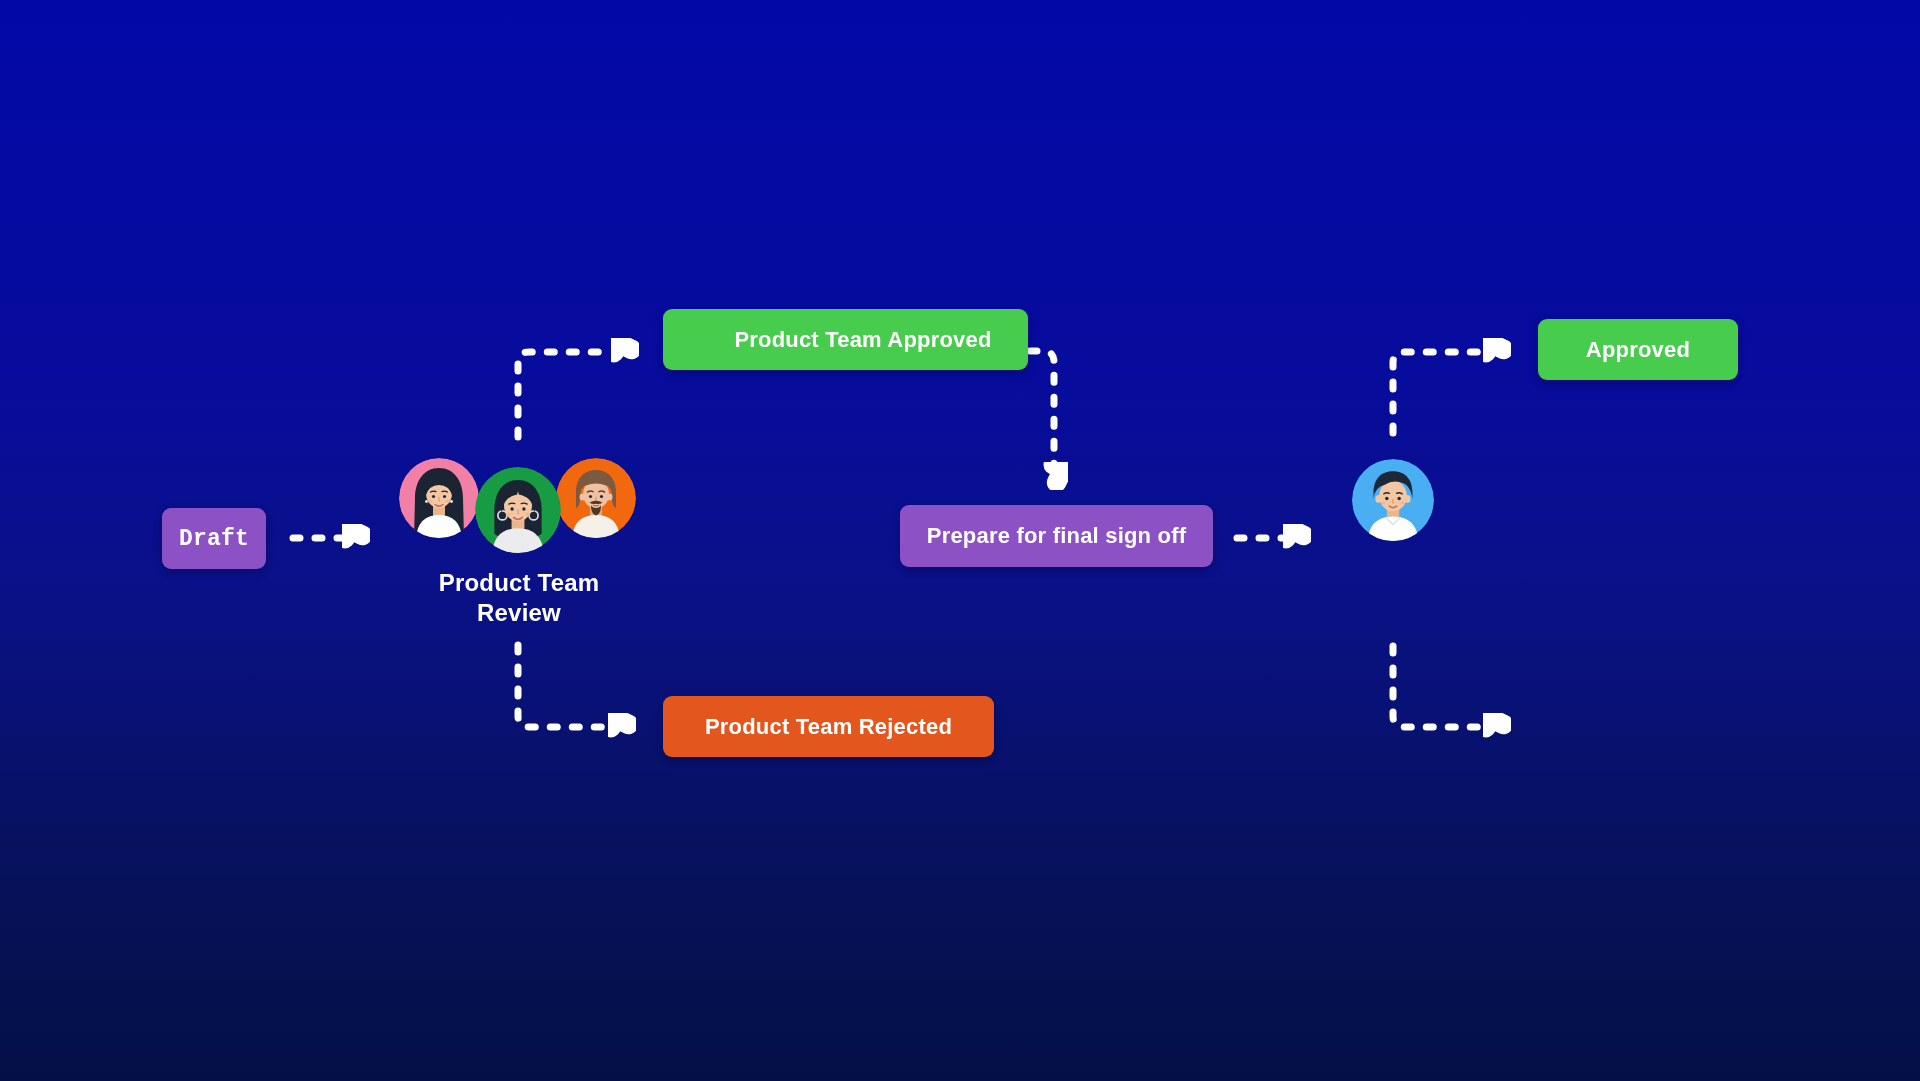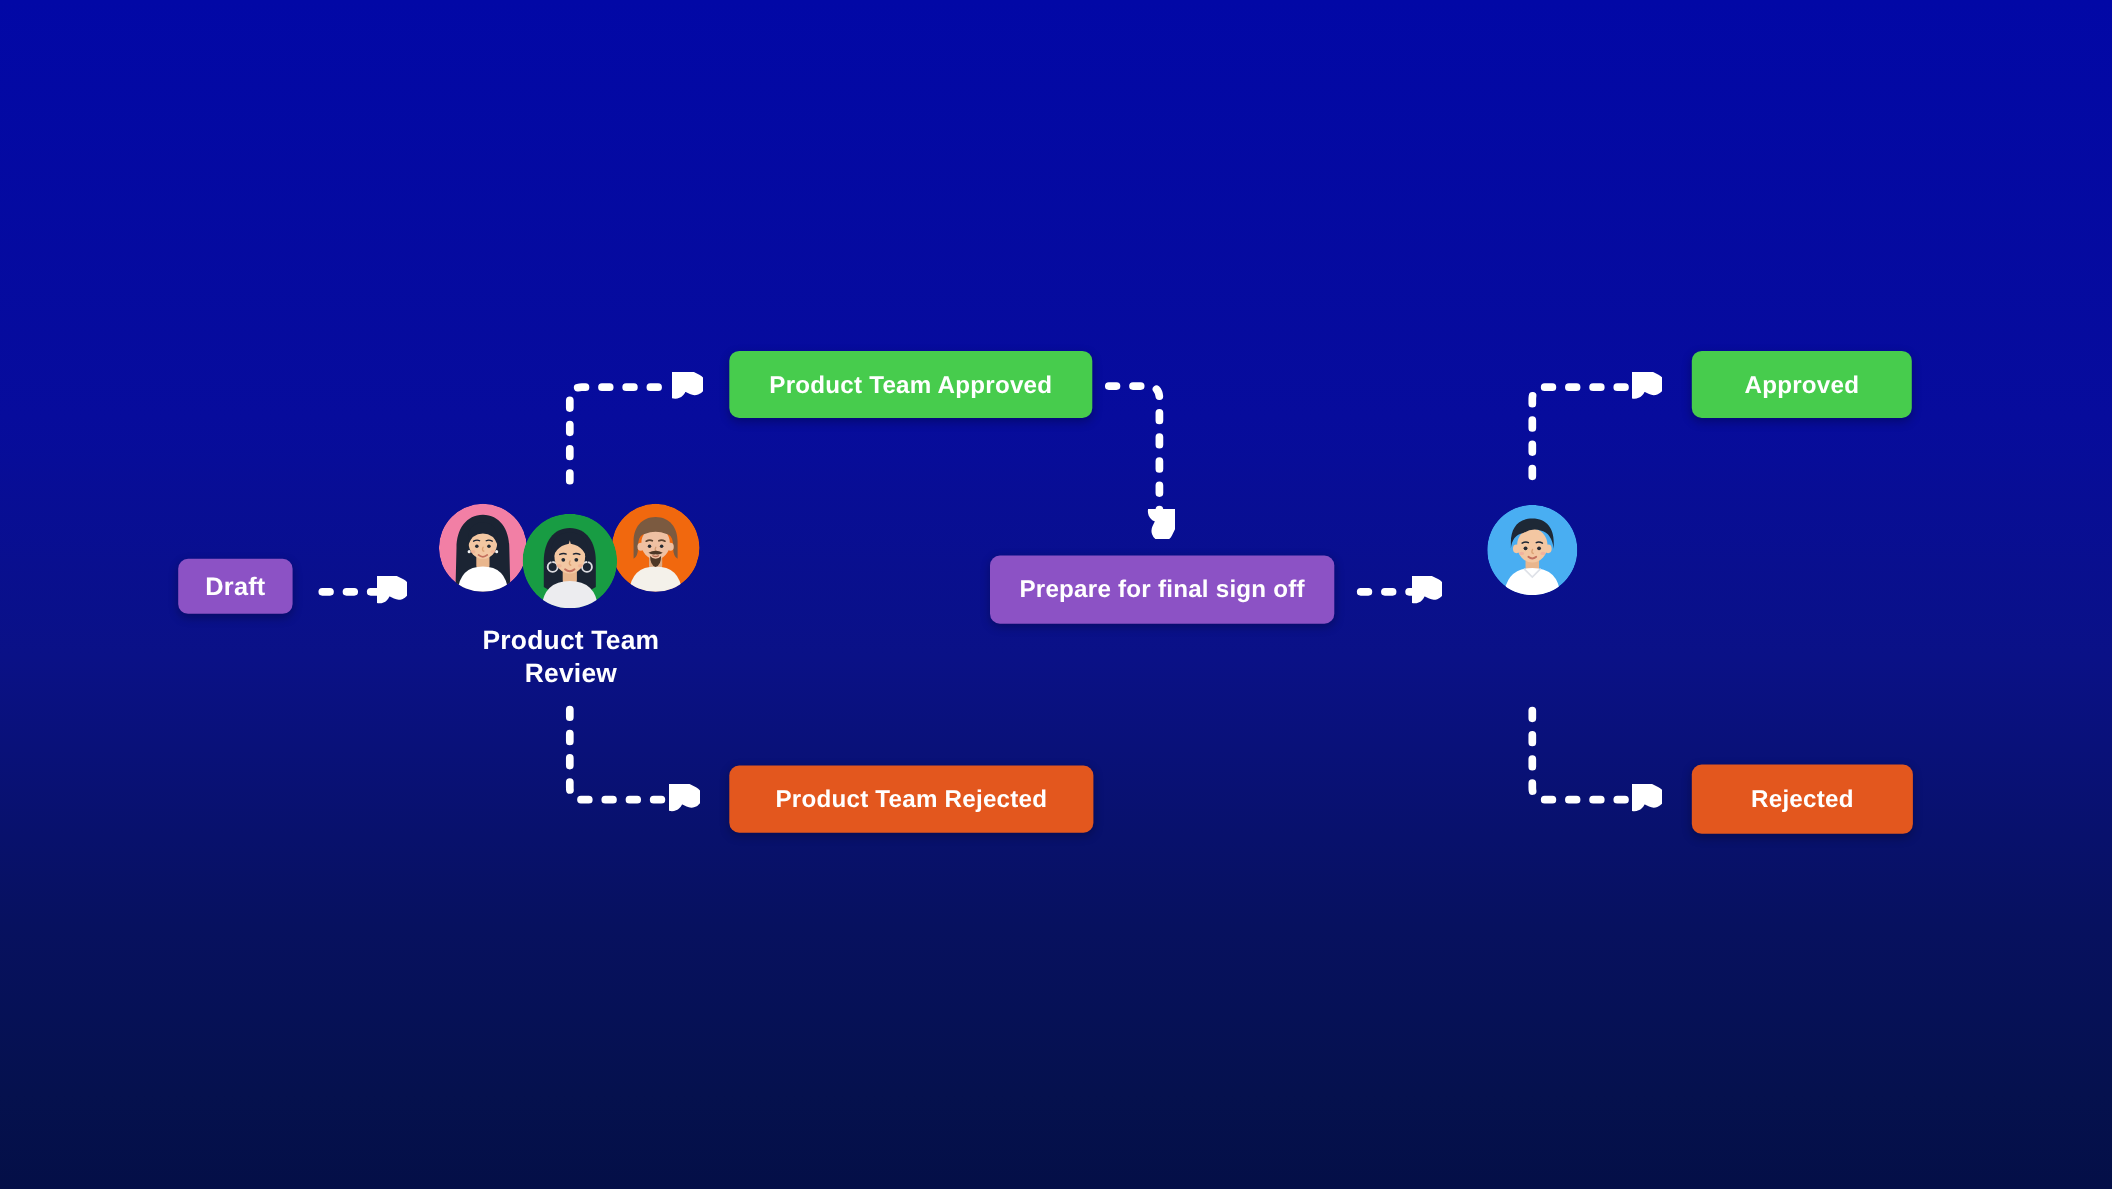--- a/index.html
+++ b/index.html
@@ -50,7 +50,7 @@
 
   <div class="node-box purple" style="left:162px;top:508px;width:104px;height:50px;font-size:23px;">Draft</div>
 
-  <div class="node-box green" style="left:663px;top:319px;width:330px;height:61px;">Product Team Approved</div>
+  <div class="node-box green" style="left:663px;top:309px;width:330px;height:61px;padding-left:35px;">Product Team Approved</div>
 
   <div class="node-box orange" style="left:663px;top:696px;width:331px;height:61px;">Product Team Rejected</div>
 

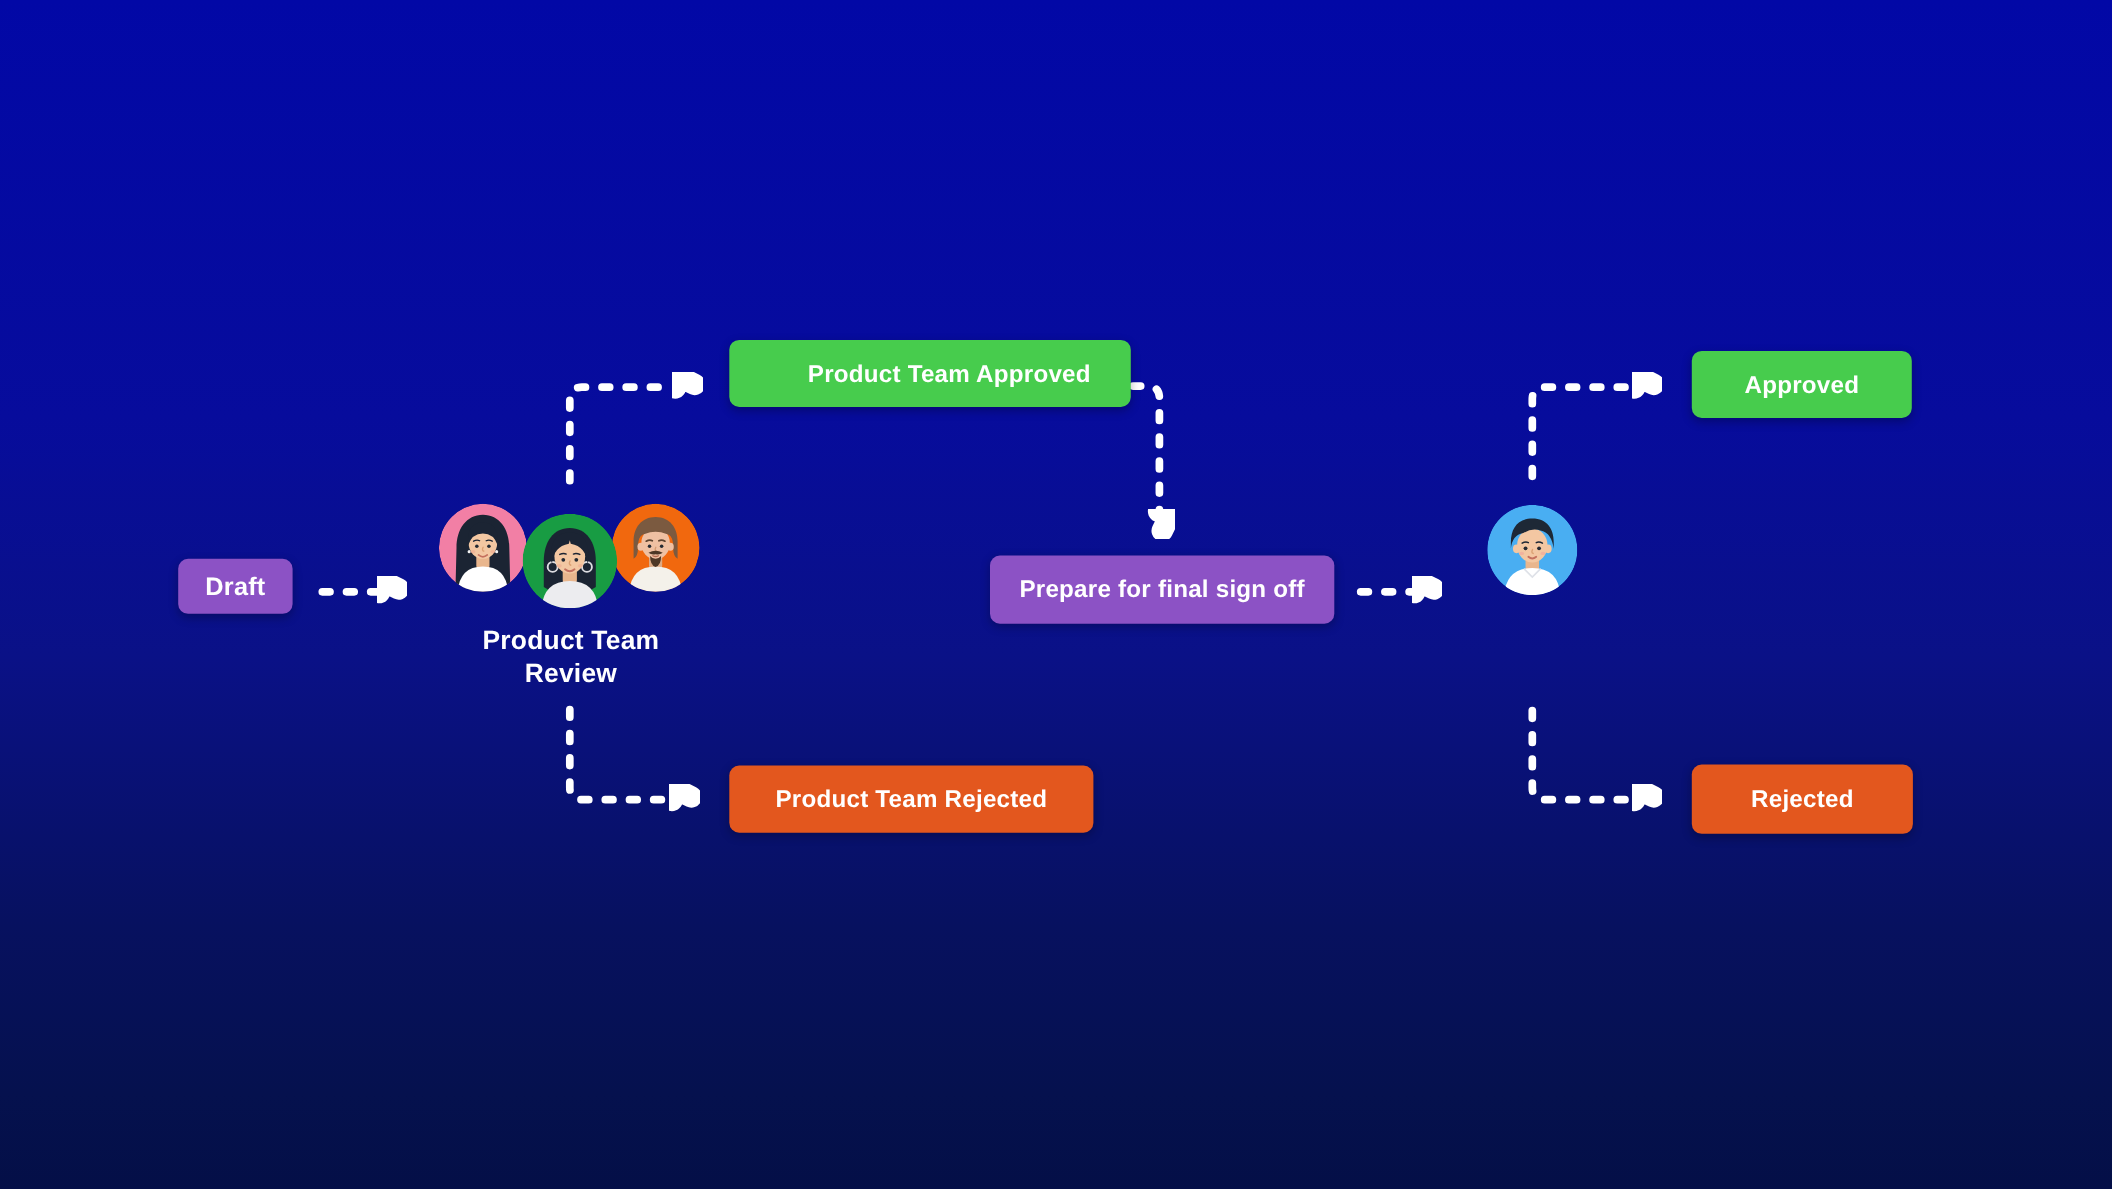--- a/index.html
+++ b/index.html
@@ -48,7 +48,7 @@
     <path d="M1393 646 L1393 716 Q1393 727 1404 727 L1485 727" marker-end="url(#arrow)"></path>
   </svg>
 
-  <div class="node-box purple" style="left:162px;top:508px;width:104px;height:50px;font-size:23px;">Draft</div>
+  <div class="node-box purple" style="left:162px;top:508px;width:104px;height:61px;font-size:23px;font-family:Liberation Mono, monospace;">Draft</div>
 
   <div class="node-box green" style="left:663px;top:309px;width:330px;height:61px;padding-left:35px;">Product Team Approved</div>
 

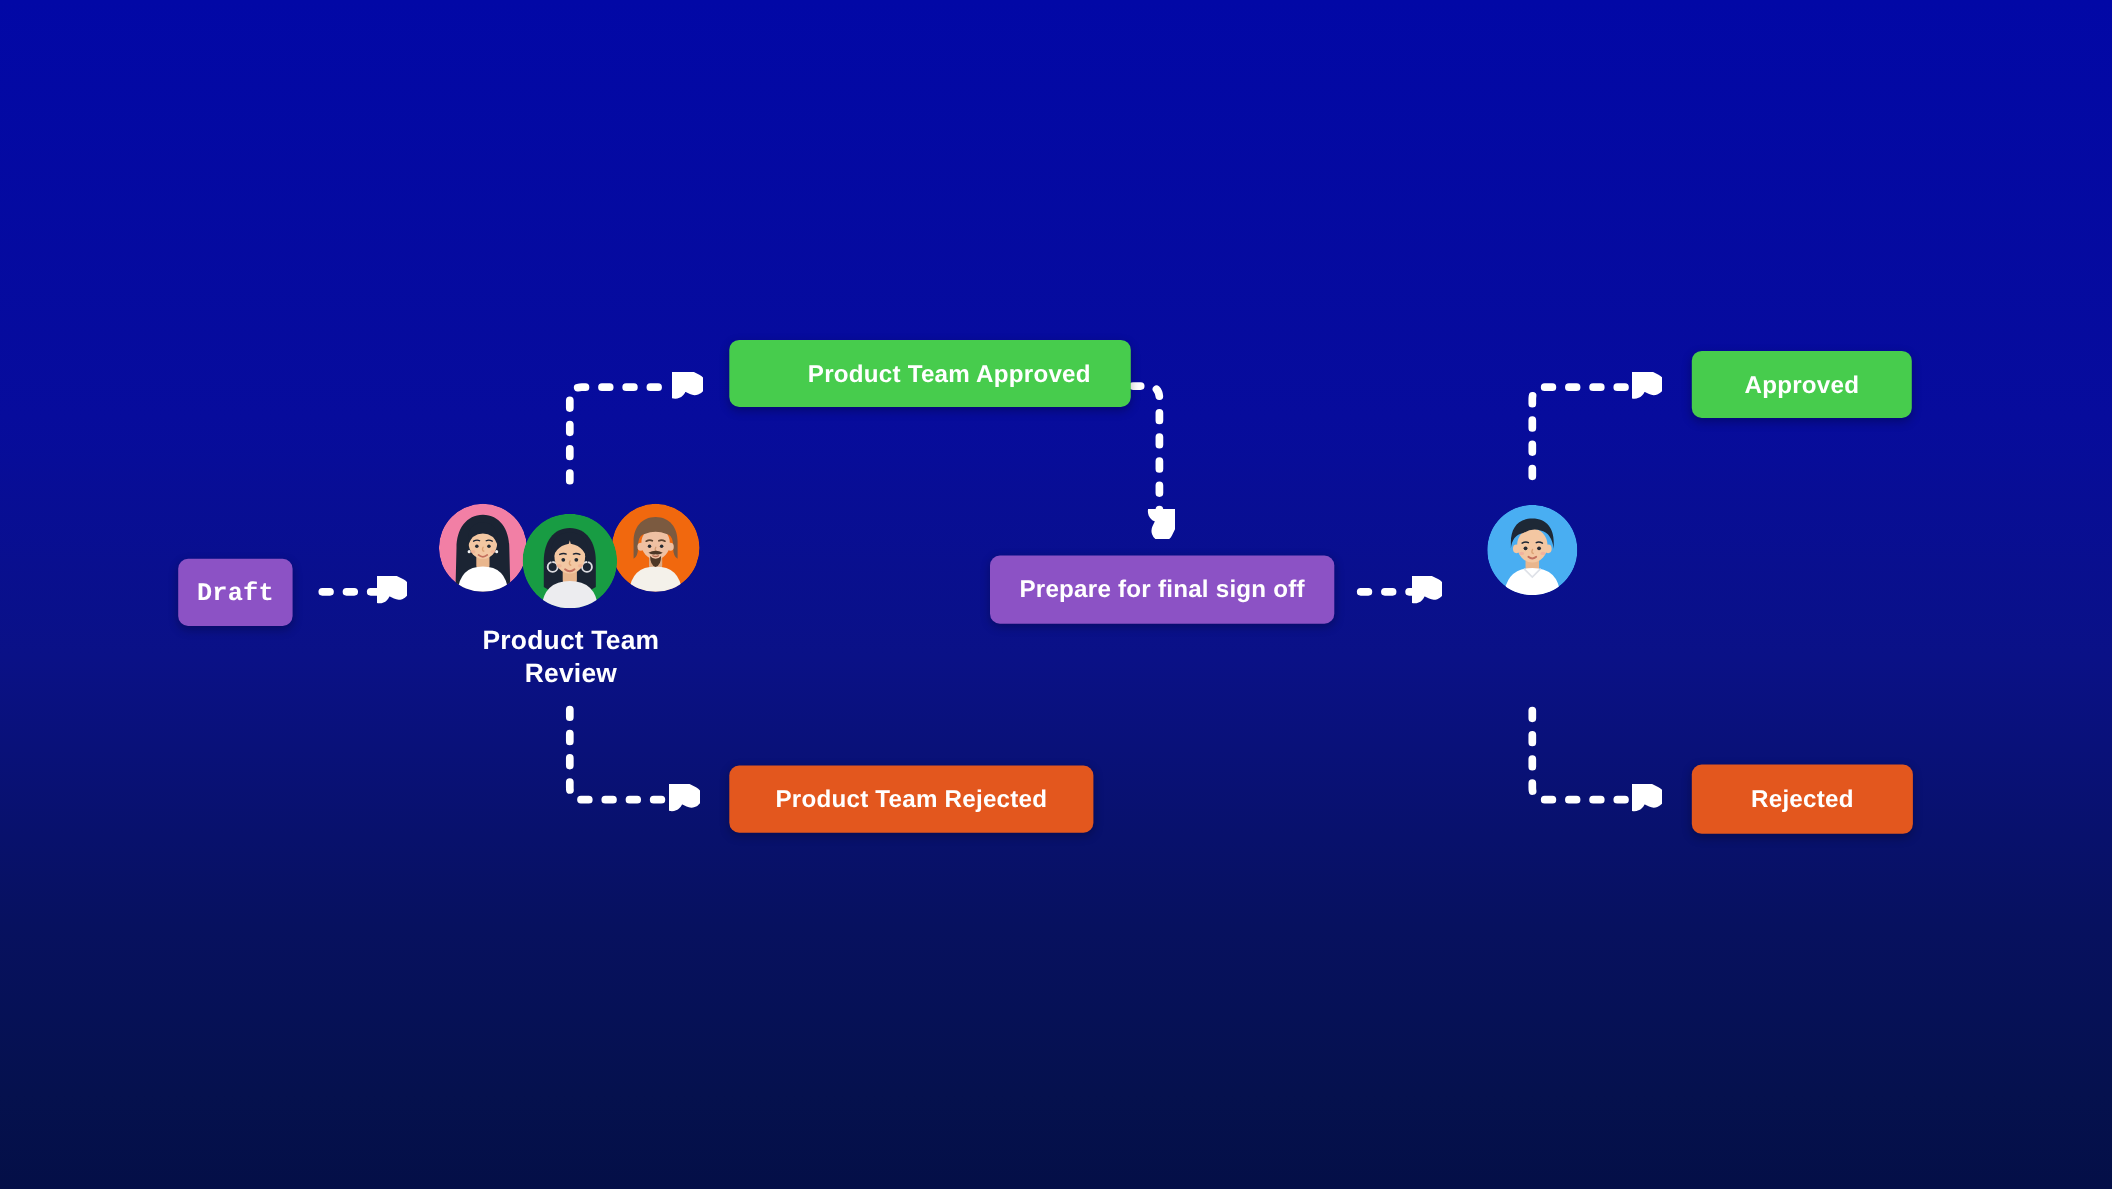--- a/index.html
+++ b/index.html
@@ -58,7 +58,6 @@
 
   <div class="node-box green" style="left:1538px;top:319px;width:200px;height:61px;">Approved</div>
 
-  <div class="node-box orange" style="left:1538px;top:695px;width:201px;height:63px;">Rejected</div>
 
   <div class="avatar" style="left:399px;top:458px;width:80px;height:80px;">
     <svg viewBox="0 0 80 80">

